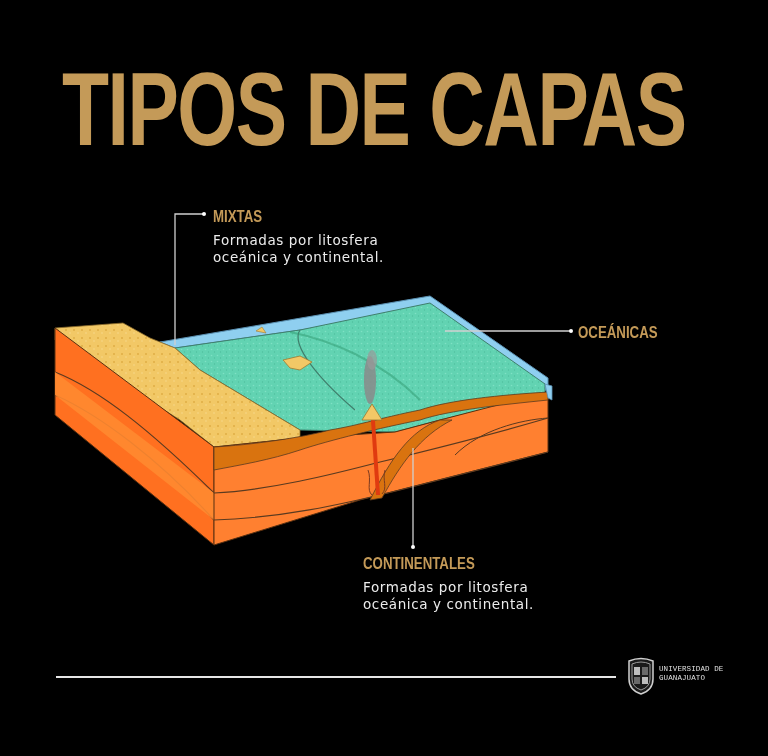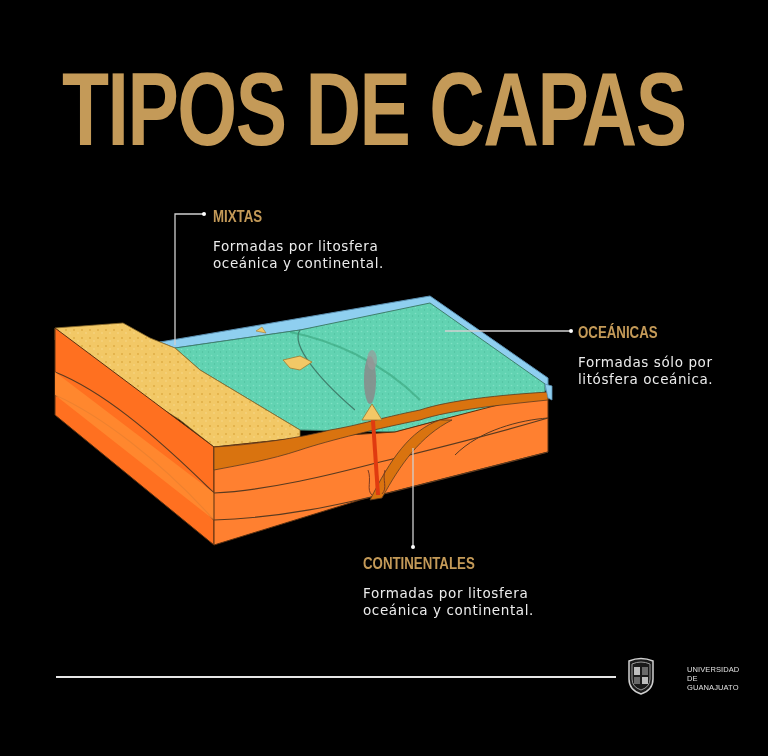--- a/index.html
+++ b/index.html
@@ -18,7 +18,7 @@
     }
     .label .desc {
       color:#ececec; font-family:"DejaVu Sans", sans-serif; font-size:13.5px; line-height:17px;
-      letter-spacing:0.6px; white-space:pre-line; display:block; margin-top:12px;
+      letter-spacing:0.6px; white-space:pre-line; display:block; margin-top:6px;
     }
     .lbl-mixtas { left:213px; top:208px; }
     .lbl-oceanicas { left:578px; top:324px; }

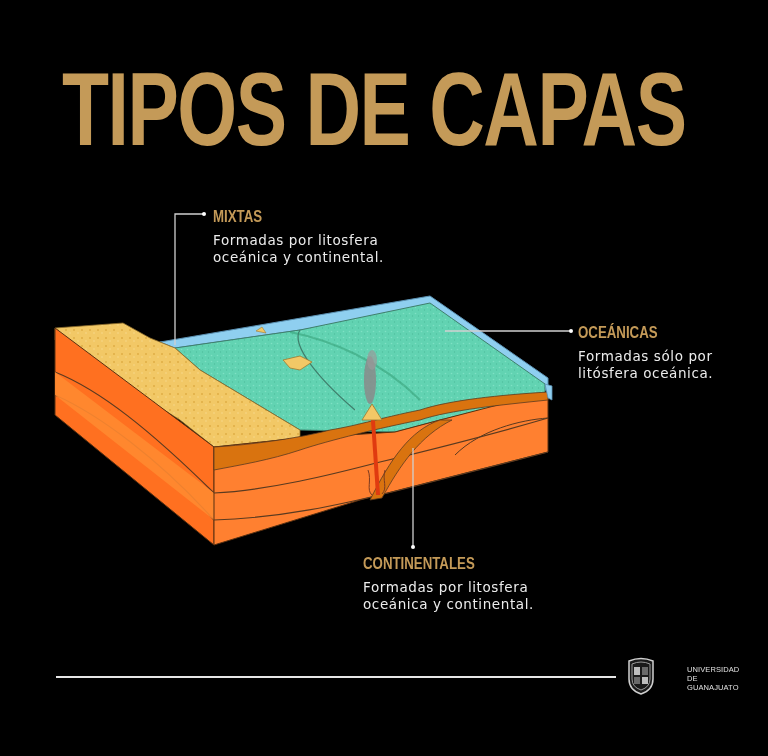--- a/index.html
+++ b/index.html
@@ -104,8 +104,6 @@
 
 <div class="label lbl-oceanicas">
   <span class="head">OCEÁNICAS</span>
-  <span class="desc">Formadas sólo por
-litósfera oceánica.</span>
 </div>
 
 <div class="label lbl-continentales">

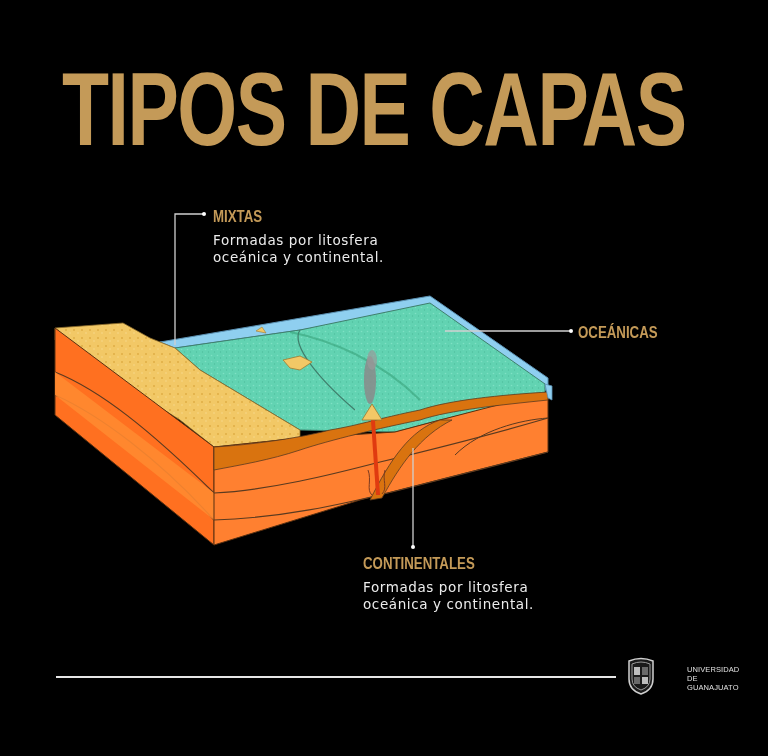--- a/index.html
+++ b/index.html
@@ -27,8 +27,8 @@
     .divider { position:absolute; left:56px; top:676px; width:560px; height:2px; background:#e6e6e6; }
     .logo { position:absolute; left:626px; top:656px; width:110px; height:40px; }
     .logo-text {
-      position:absolute; left:33px; top:9px; color:#e0e0e0; font-family:Liberation Sans, sans-serif;
-      font-size:7.5px; line-height:9px; white-space:pre-line; letter-spacing:0.1px;margin-left:28px;
+      position:absolute; left:33px; top:9px; color:#e0e0e0; font-family:Liberation Mono, monospace;
+      font-size:7.5px; line-height:9px; white-space:pre-line; letter-spacing:0.1px;
     }
   </style>
 </head>

